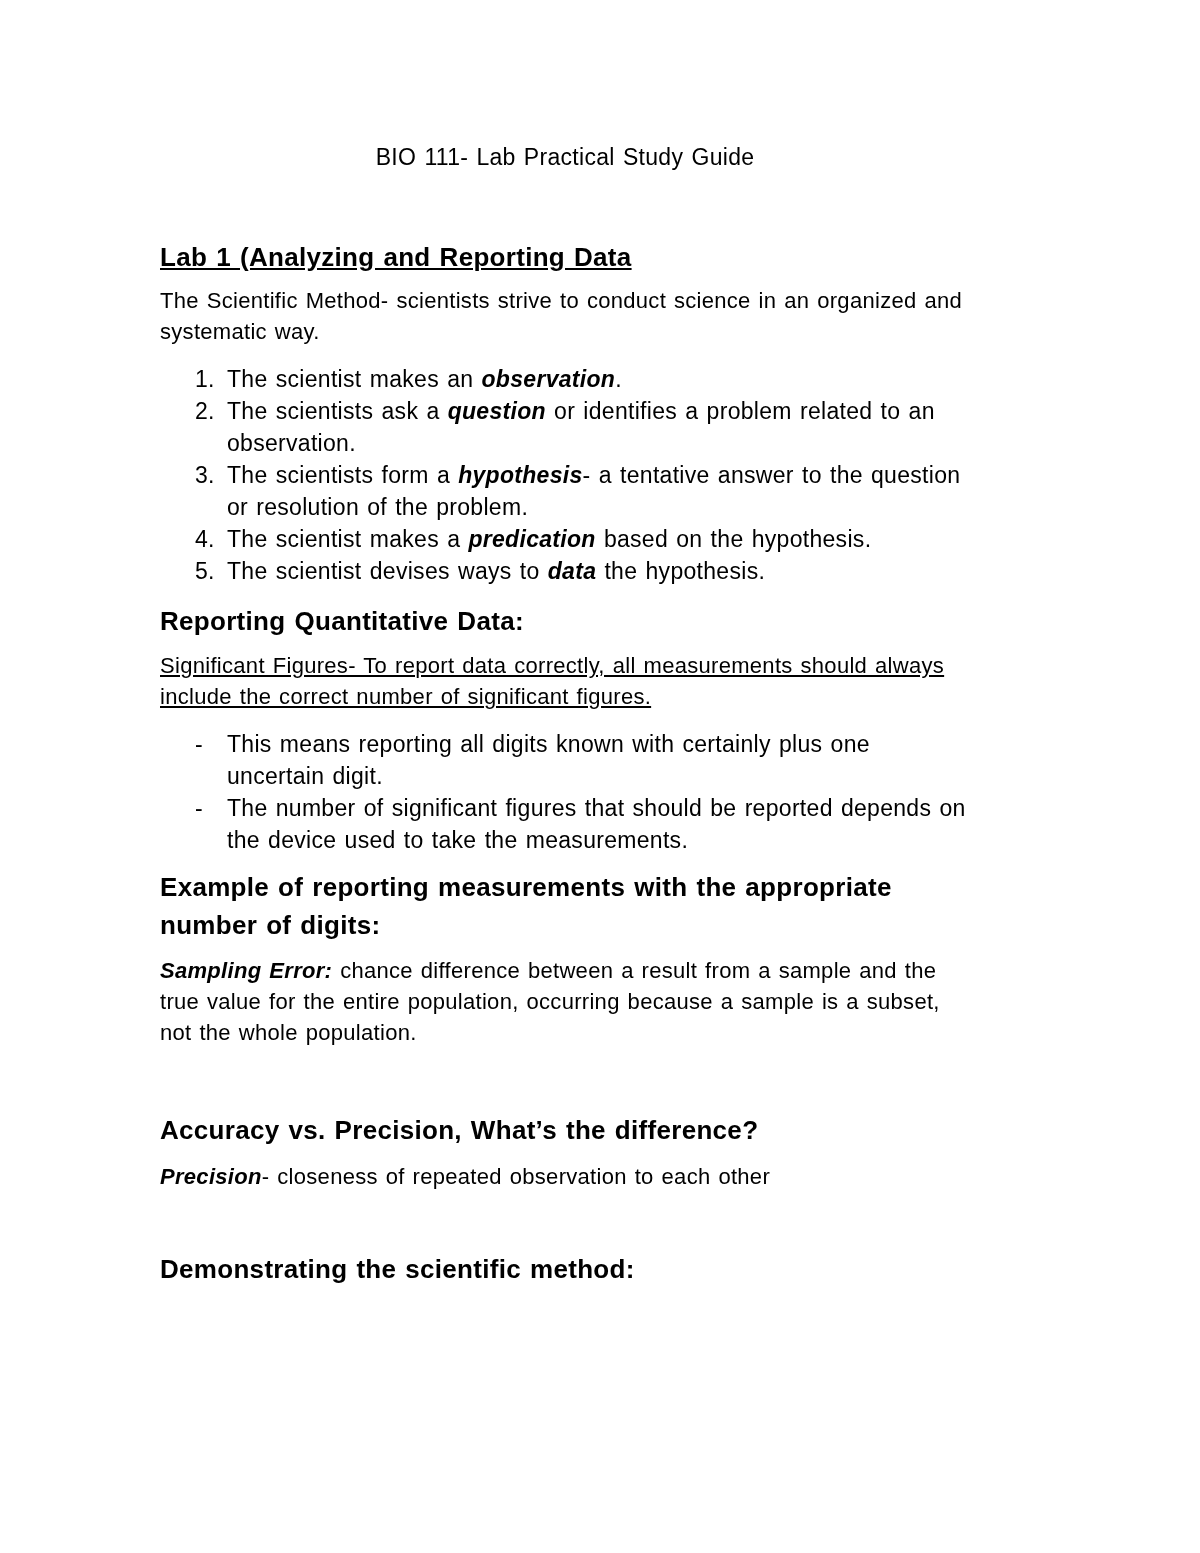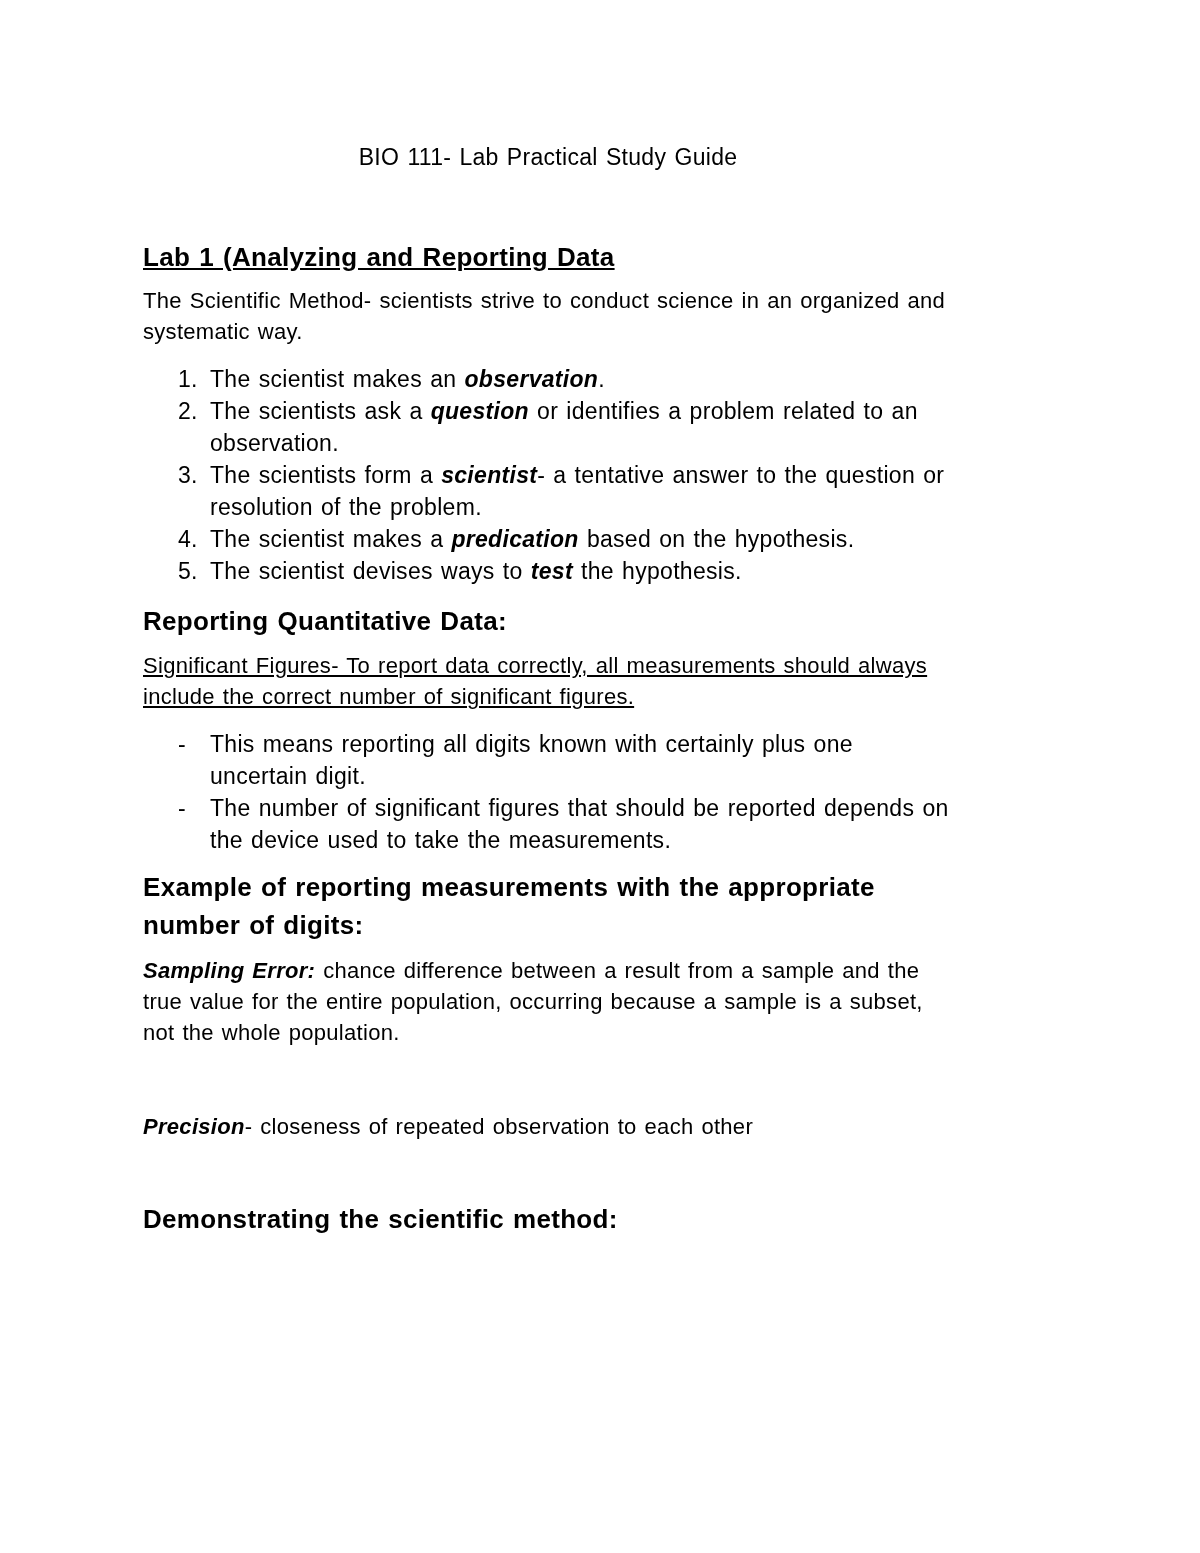--- a/index.html
+++ b/index.html
@@ -18,6 +18,7 @@
     height: 1553px;
     padding: 143px 143px 0 143px;
     overflow: hidden;
+    margin-left: 17px;
   }
   .doc-title {
     font-size: 23px;

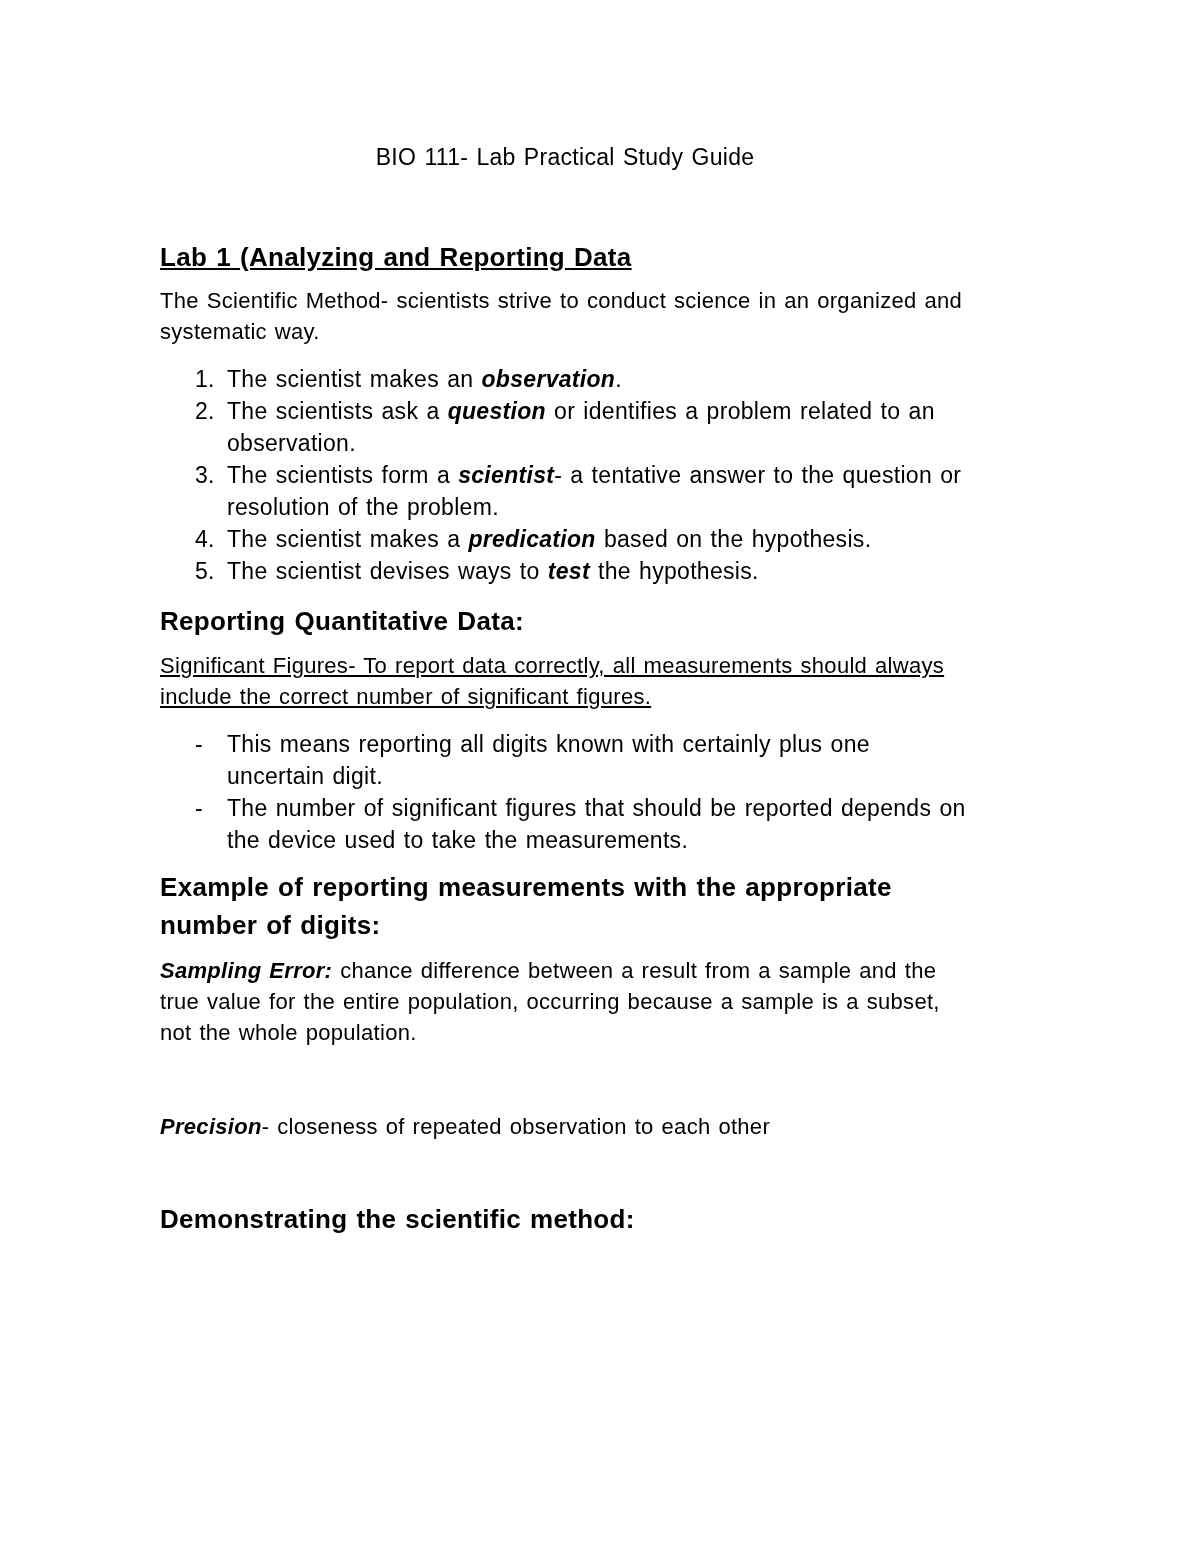--- a/index.html
+++ b/index.html
@@ -82,7 +82,7 @@
     </div>
     <div class="li">
       <span class="marker">3.</span>
-      <span class="li-text"><span>The scientists form a </span><b>scientist</b><span>- a tentative answer to the question or resolution of the problem.</span></span>
+      <span class="li-text"><span>The scientists form a </span><b>hypothesis</b><span>- a tentative answer to the question or resolution of the problem.</span></span>
     </div>
     <div class="li">
       <span class="marker">4.</span>

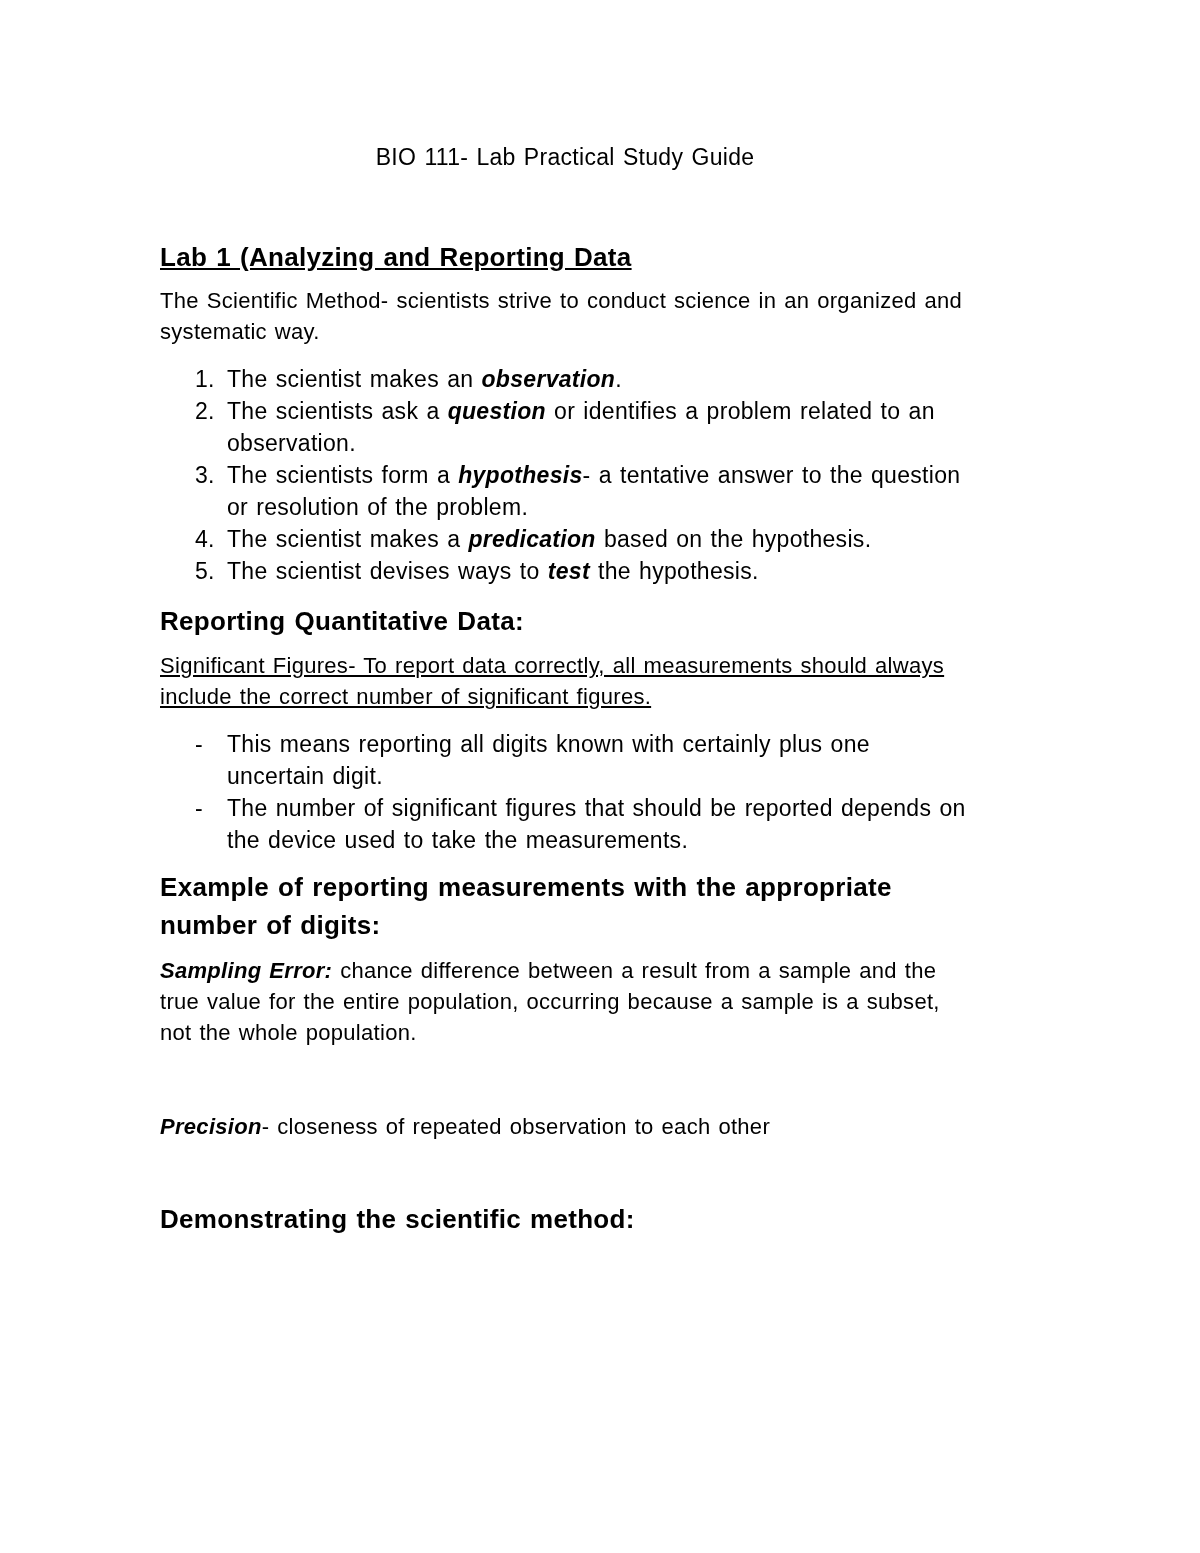--- a/index.html
+++ b/index.html
@@ -90,7 +90,7 @@
     </div>
     <div class="li">
       <span class="marker">5.</span>
-      <span class="li-text"><span>The scientist devises ways to </span><b>test</b><span> the hypothesis.</span></span>
+      <span class="li-text"><span>The scientist devises ways to </span><b>data</b><span> the hypothesis.</span></span>
     </div>
   </div>
 

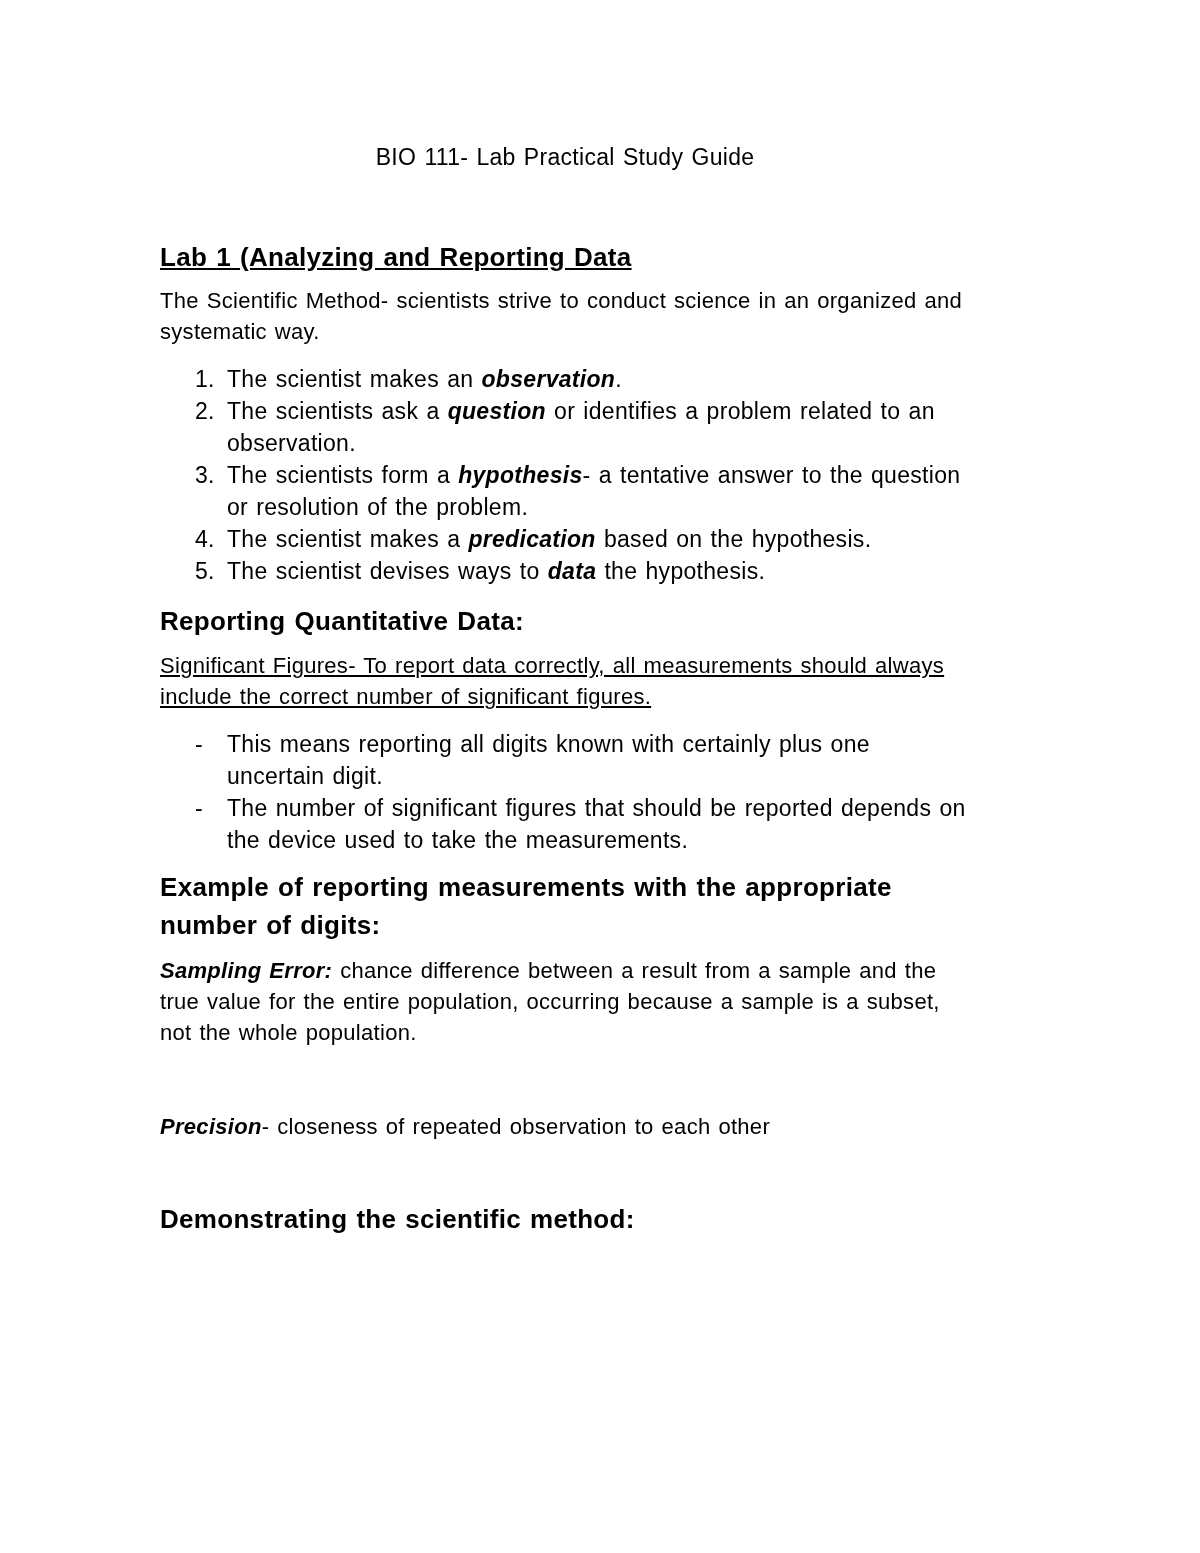--- a/index.html
+++ b/index.html
@@ -114,6 +114,7 @@
 
   <p class="para para-sampling"><b>Sampling Error:</b><span> chance difference between a result from a sample and the true value for the entire population, occurring because a sample is a subset, not the whole population.</span></p>
 
+  <h2 class="h2 h2-accuracy">Accuracy vs. Precision, What’s the difference?</h2>
 
 
   <p class="para para-precision"><b>Precision</b><span>- closeness of repeated observation to each other</span></p>

